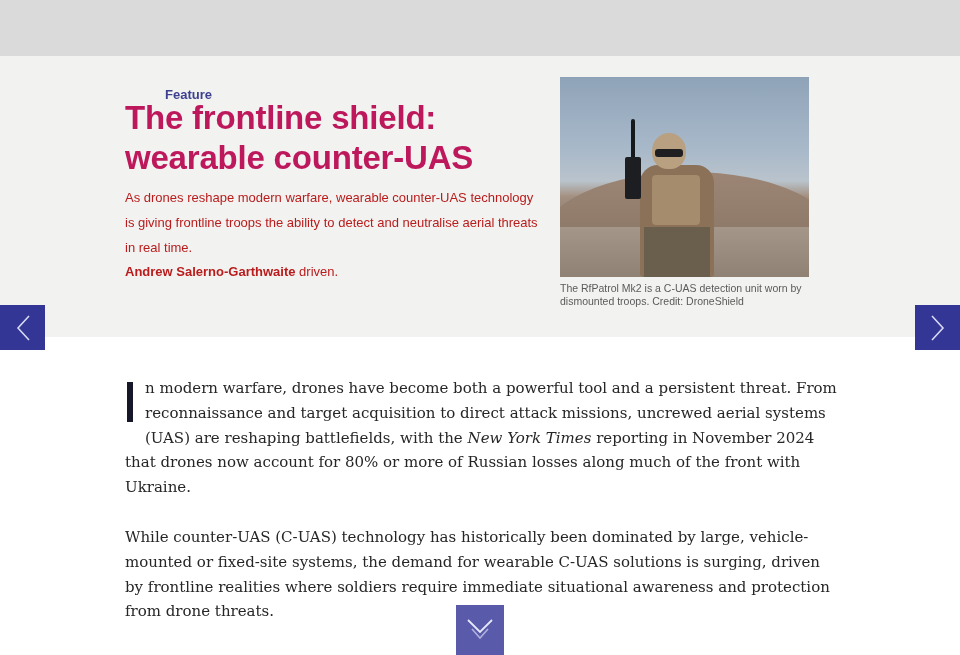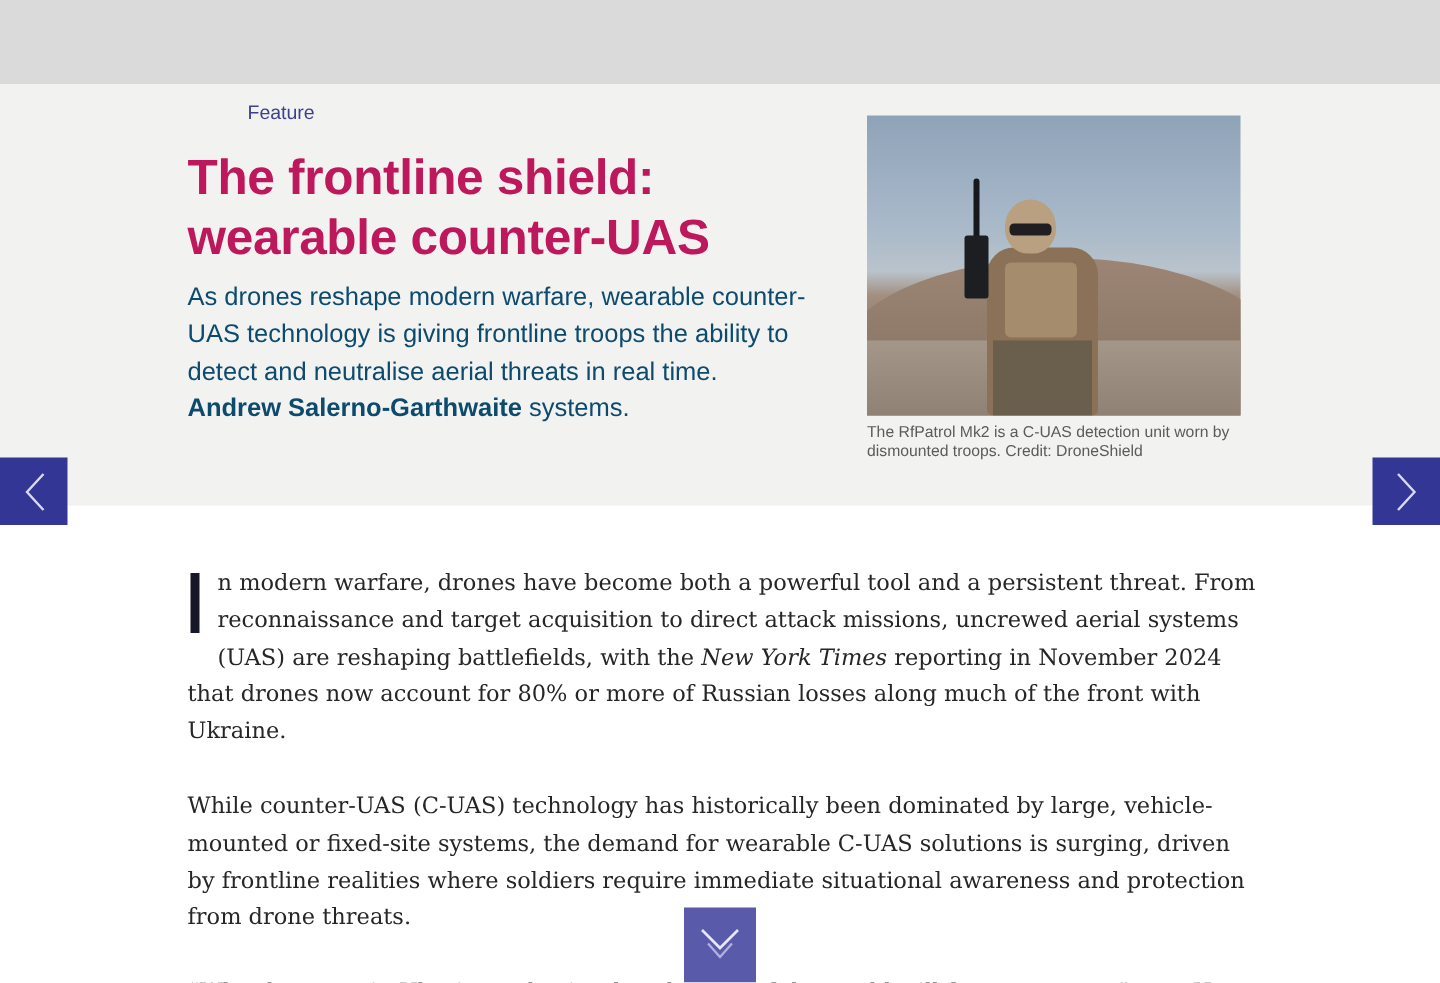--- a/index.html
+++ b/index.html
@@ -10,7 +10,7 @@
 
     .hero { position: absolute; left: 0; top: 56px; width: 960px; height: 281px; background: #f2f2f0; }
 
-    .kicker { position: absolute; left: 125px; top: 11px; font-size: 13px; font-weight: normal; color: #3d3f8f; padding-left: 40px; }
+    .kicker { position: absolute; left: 125px; top: 31px; font-size: 13px; font-weight: bold; color: #3d3f8f; padding-left: 40px; }
     .headline { position: absolute; left: 125px; top: 42px; width: 420px; font-size: 33px; line-height: 40px; font-weight: bold; color: #be185d; letter-spacing: -0.2px; }
     .standfirst { position: absolute; left: 125px; top: 130px; width: 420px; font-size: 17px; line-height: 24.8px; color: #0c4a6e; }
     .standfirst .author { font-weight: bold; text-align: center; }

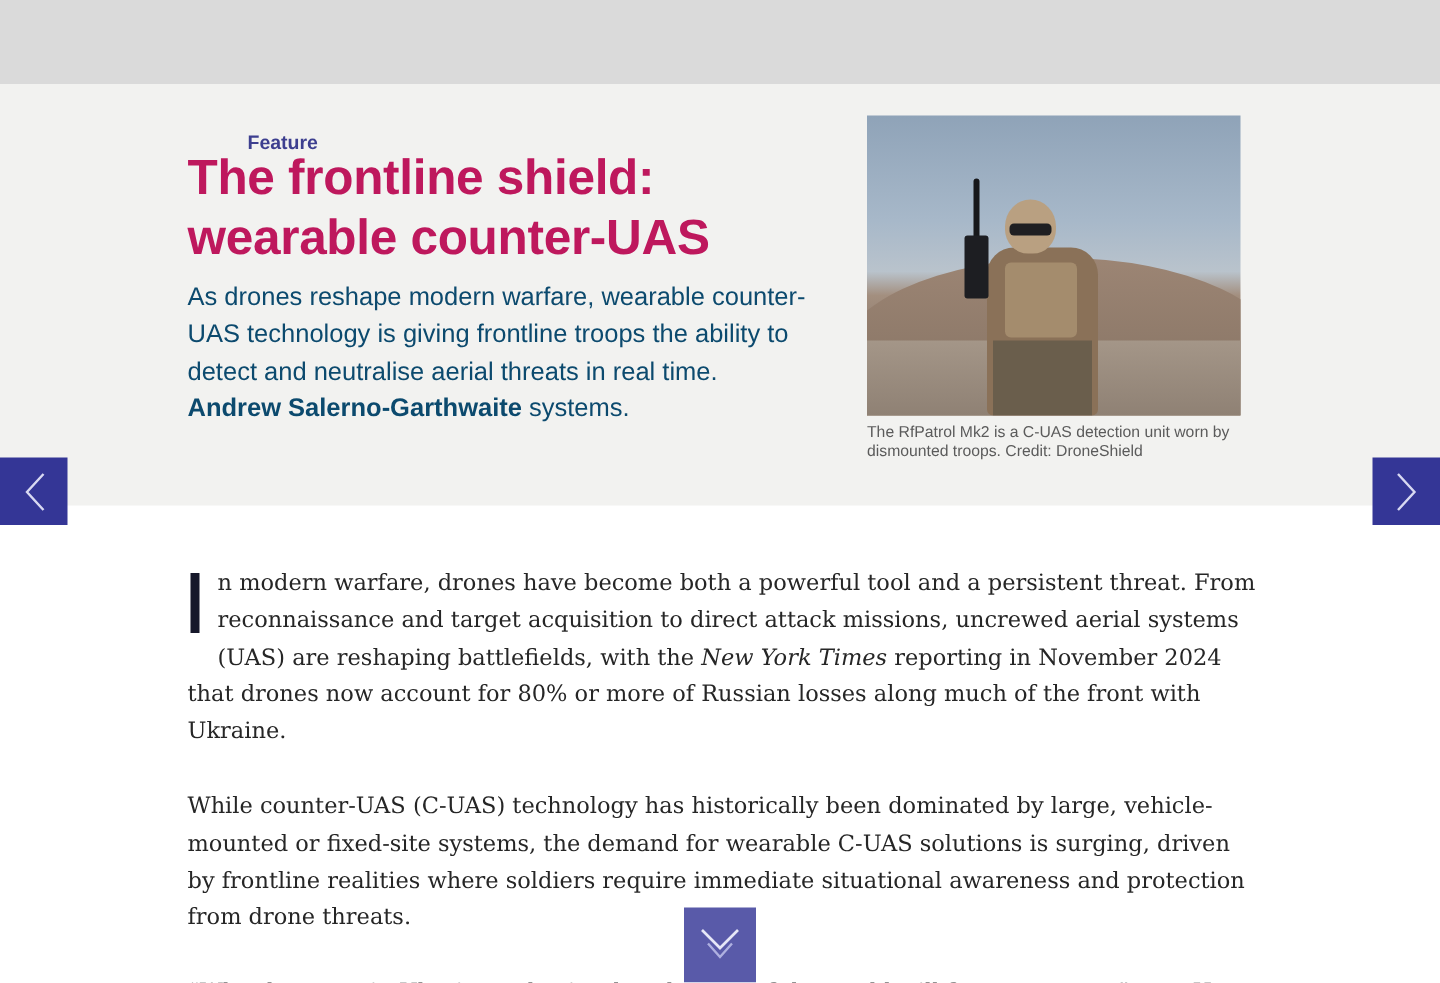--- a/index.html
+++ b/index.html
@@ -12,7 +12,7 @@
 
     .kicker { position: absolute; left: 125px; top: 31px; font-size: 13px; font-weight: bold; color: #3d3f8f; padding-left: 40px; }
     .headline { position: absolute; left: 125px; top: 42px; width: 420px; font-size: 33px; line-height: 40px; font-weight: bold; color: #be185d; letter-spacing: -0.2px; }
-    .standfirst { position: absolute; left: 125px; top: 130px; width: 420px; font-size: 17px; line-height: 24.8px; color: #0c4a6e; }
+    .standfirst { position: absolute; left: 125px; top: 130px; width: 420px; font-size: 13px; line-height: 24.8px; color: #b91c1c; }
     .standfirst .author { font-weight: bold; text-align: center; }
 
     .hero-figure { position: absolute; left: 578px; top: 21px; width: 249px; }

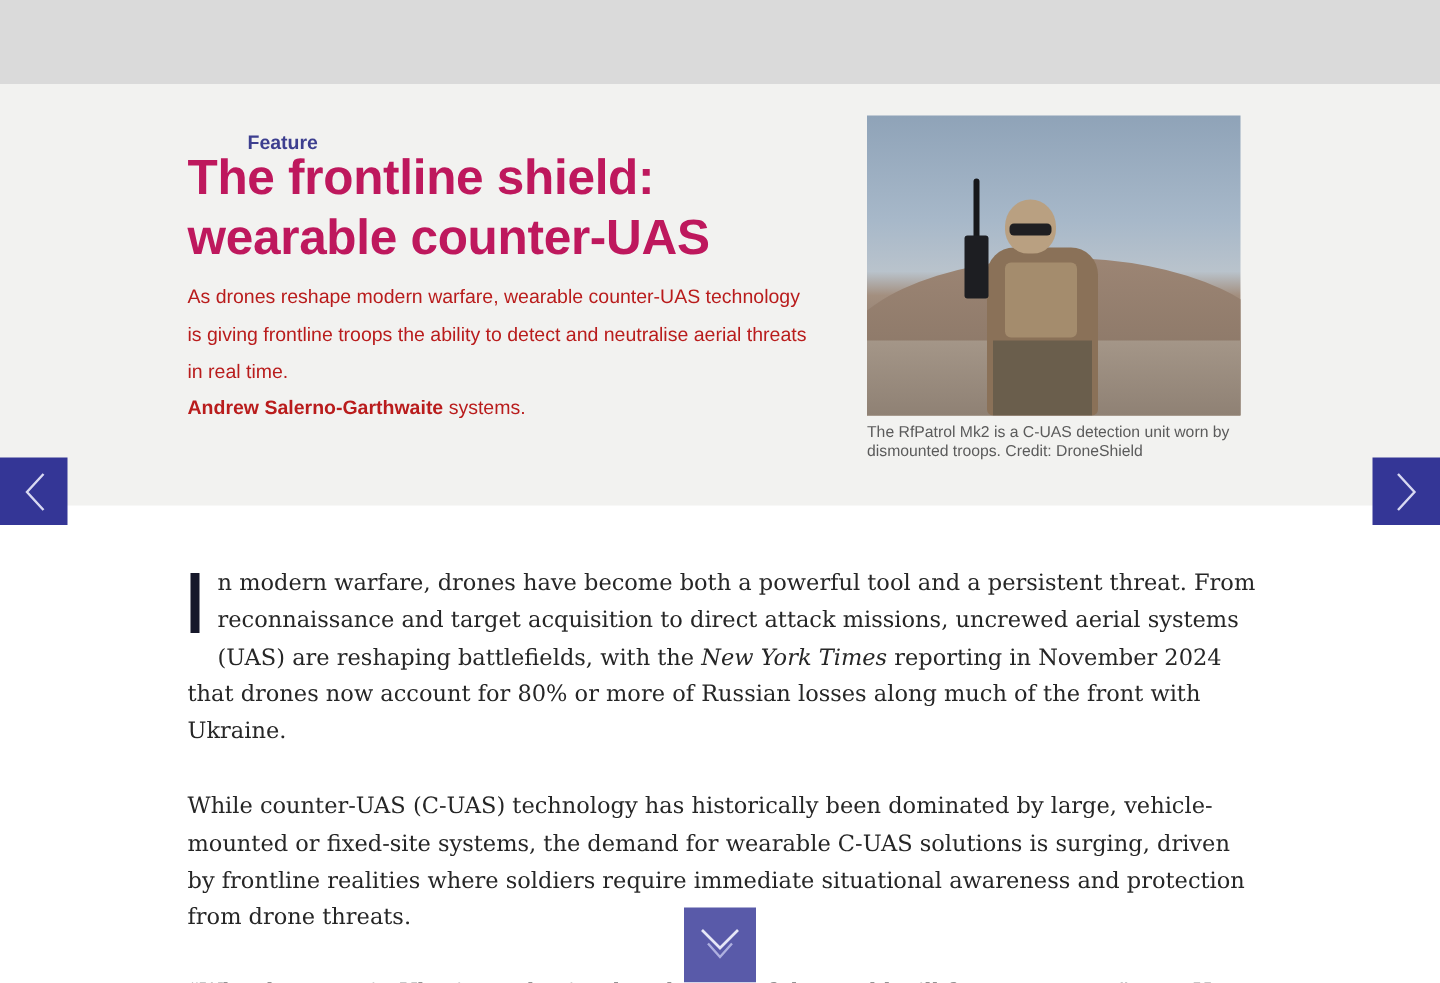--- a/index.html
+++ b/index.html
@@ -54,7 +54,7 @@
   <div class="standfirst">
     <span>As drones reshape modern warfare, wearable counter-UAS technology is giving frontline troops the ability to detect and neutralise aerial threats in real time.</span>
     <br>
-    <span class="author">Andrew Salerno-Garthwaite</span><span> systems.</span>
+    <span class="author">Andrew Salerno-Garthwaite</span><span> driven.</span>
   </div>
 
   <figure class="hero-figure">

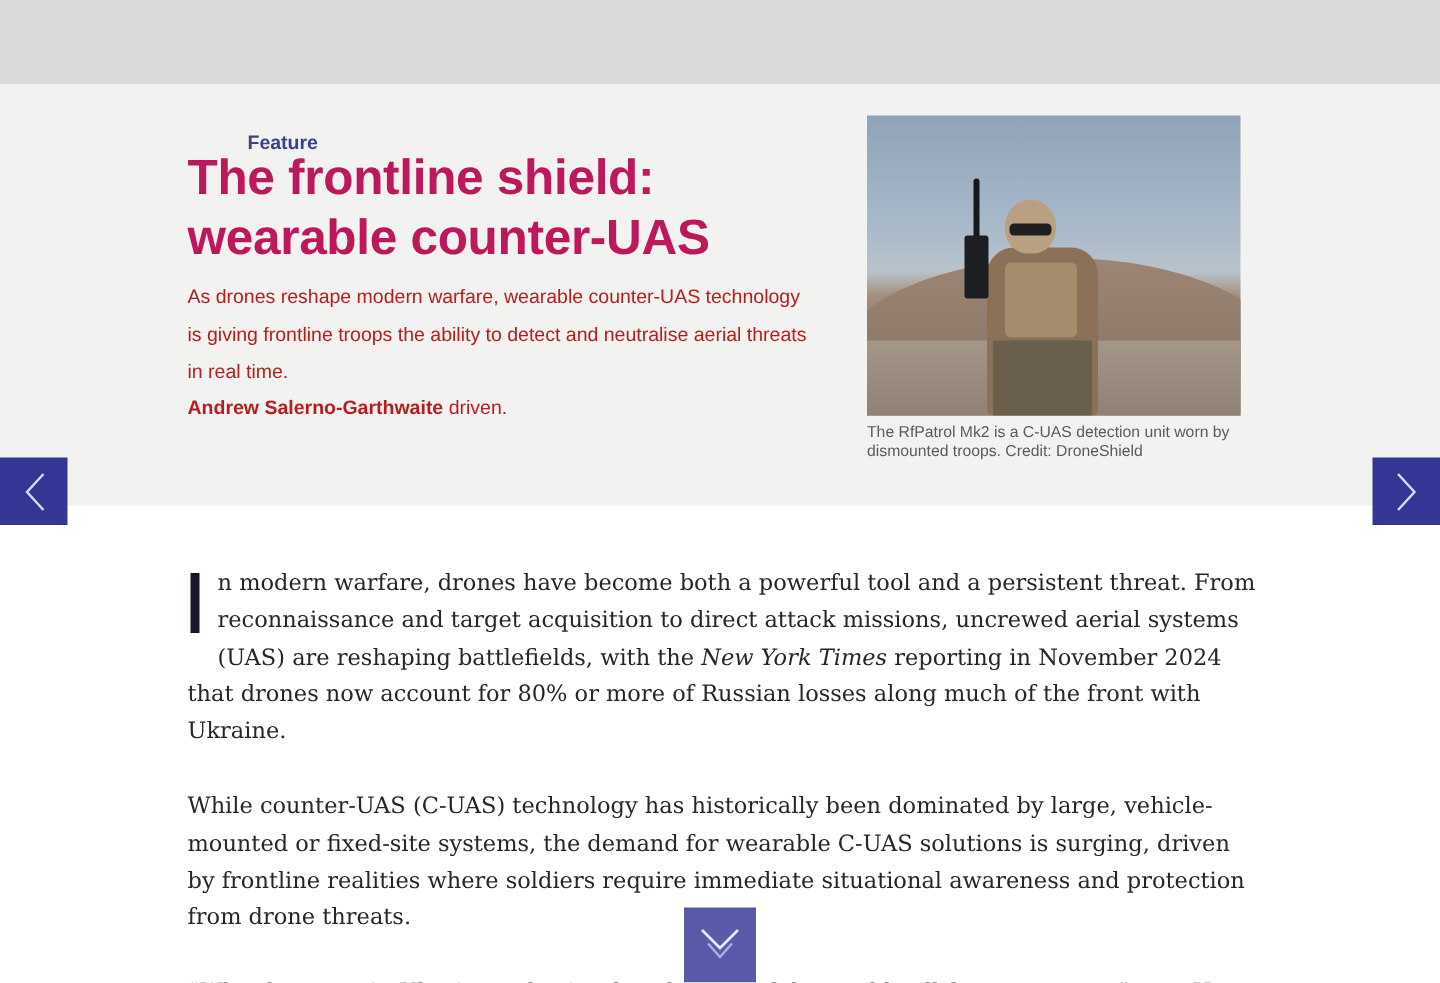--- a/index.html
+++ b/index.html
@@ -15,7 +15,7 @@
     .standfirst { position: absolute; left: 125px; top: 130px; width: 420px; font-size: 13px; line-height: 24.8px; color: #b91c1c; }
     .standfirst .author { font-weight: bold; text-align: center; }
 
-    .hero-figure { position: absolute; left: 578px; top: 21px; width: 249px; }
+    .hero-figure { position: absolute; left: 560px; top: 21px; width: 249px; }
     .hero-image { width: 249px; height: 200px; position: relative; overflow: hidden;
       background: linear-gradient(180deg, #8fa3b8 0%, #a7b8c9 35%, #b9c3cc 52%, #a38f7f 60%, #8d7a6b 75%, #9b8d80 100%); }
     .hero-image .hill { position: absolute; left: -20px; top: 95px; width: 300px; height: 140px; border-radius: 50% 50% 0 0;

